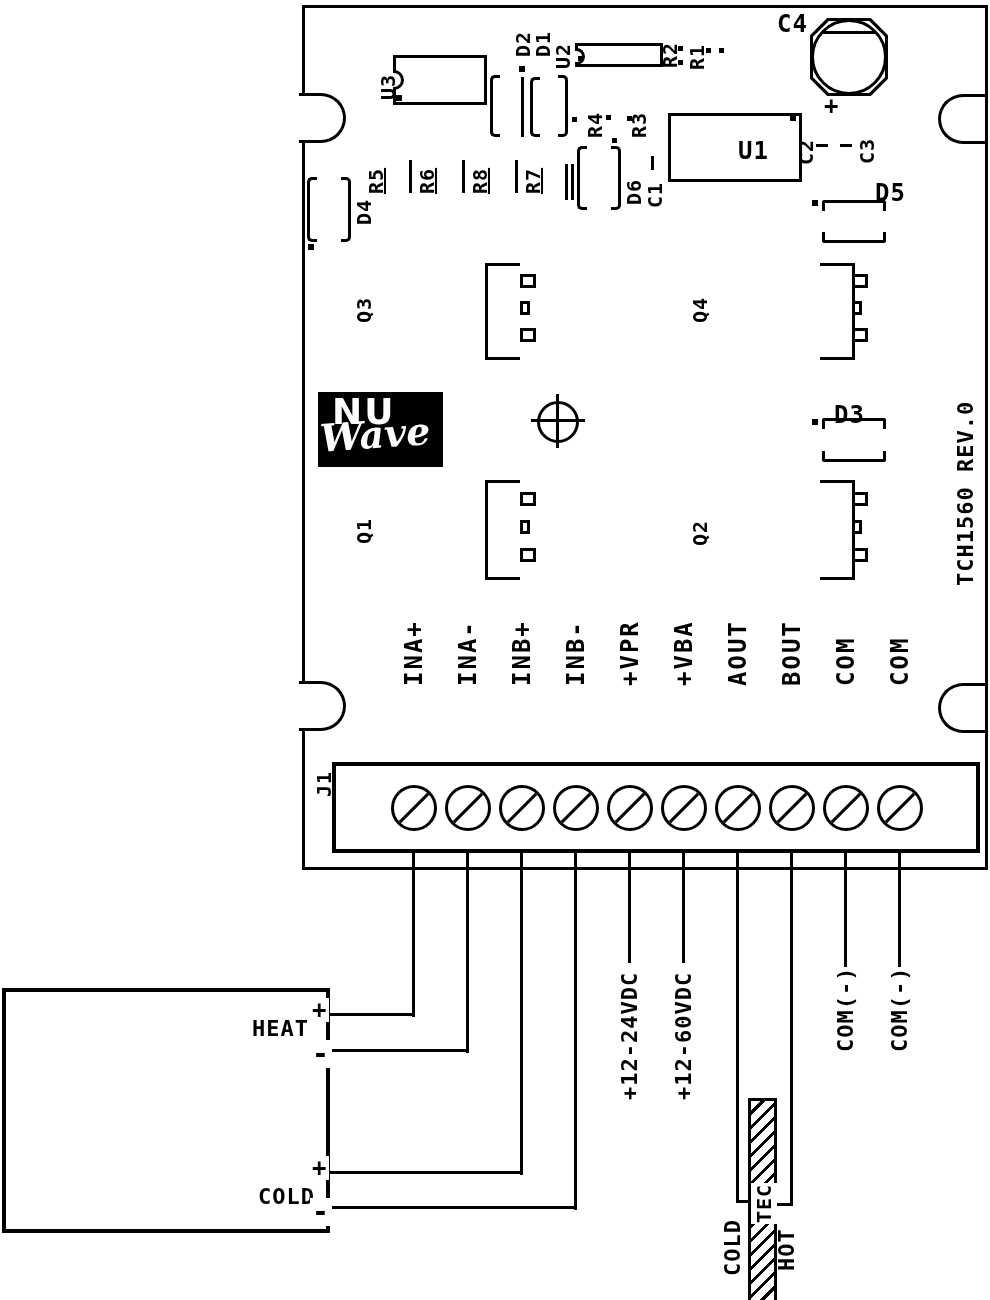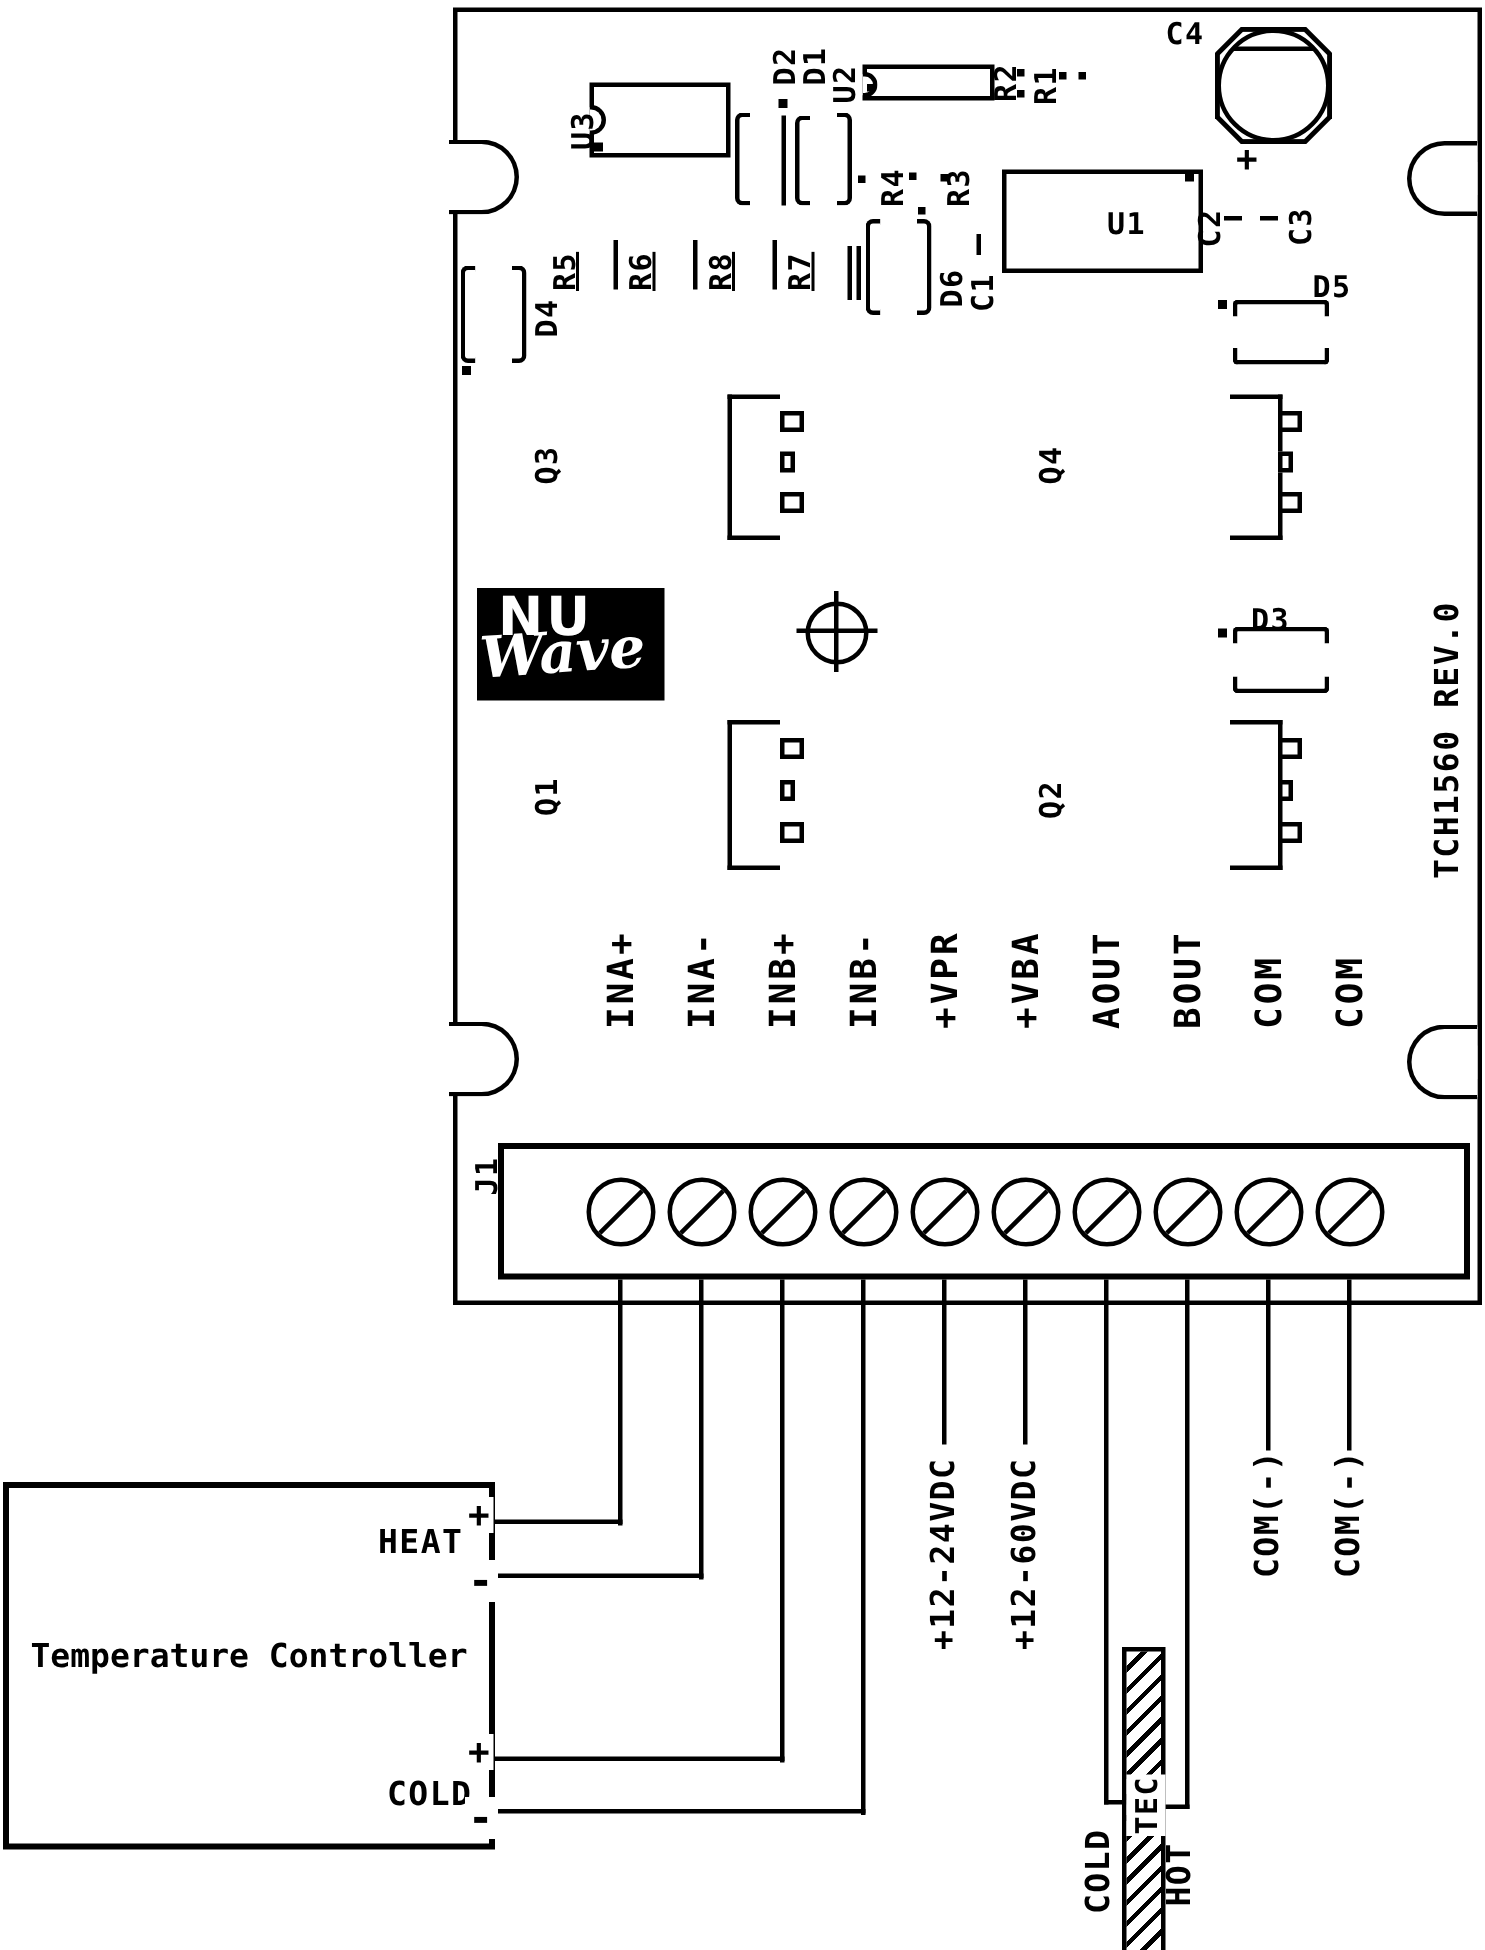--- a/index.html
+++ b/index.html
@@ -10,7 +10,7 @@
   .box{position:absolute;border:3px solid #000;background:transparent}
   .v{position:absolute;transform-origin:0 0;transform:rotate(-90deg);
      font-weight:bold;font-size:20px;line-height:1;letter-spacing:1px;white-space:nowrap}
-  .h{position:absolute;font-weight:bold;font-size:20px;line-height:1;letter-spacing:1px;white-space:nowrap}
+  .h{position:absolute;font-weight:bold;font-size:24px;line-height:1;letter-spacing:1px;white-space:nowrap}
   .u{text-decoration:underline}
   .brL{position:absolute;border:3px solid #000;border-right:none;border-radius:5px 0 0 5px;width:7px}
   .brR{position:absolute;border:3px solid #000;border-left:none;border-radius:0 5px 5px 0;width:7px}

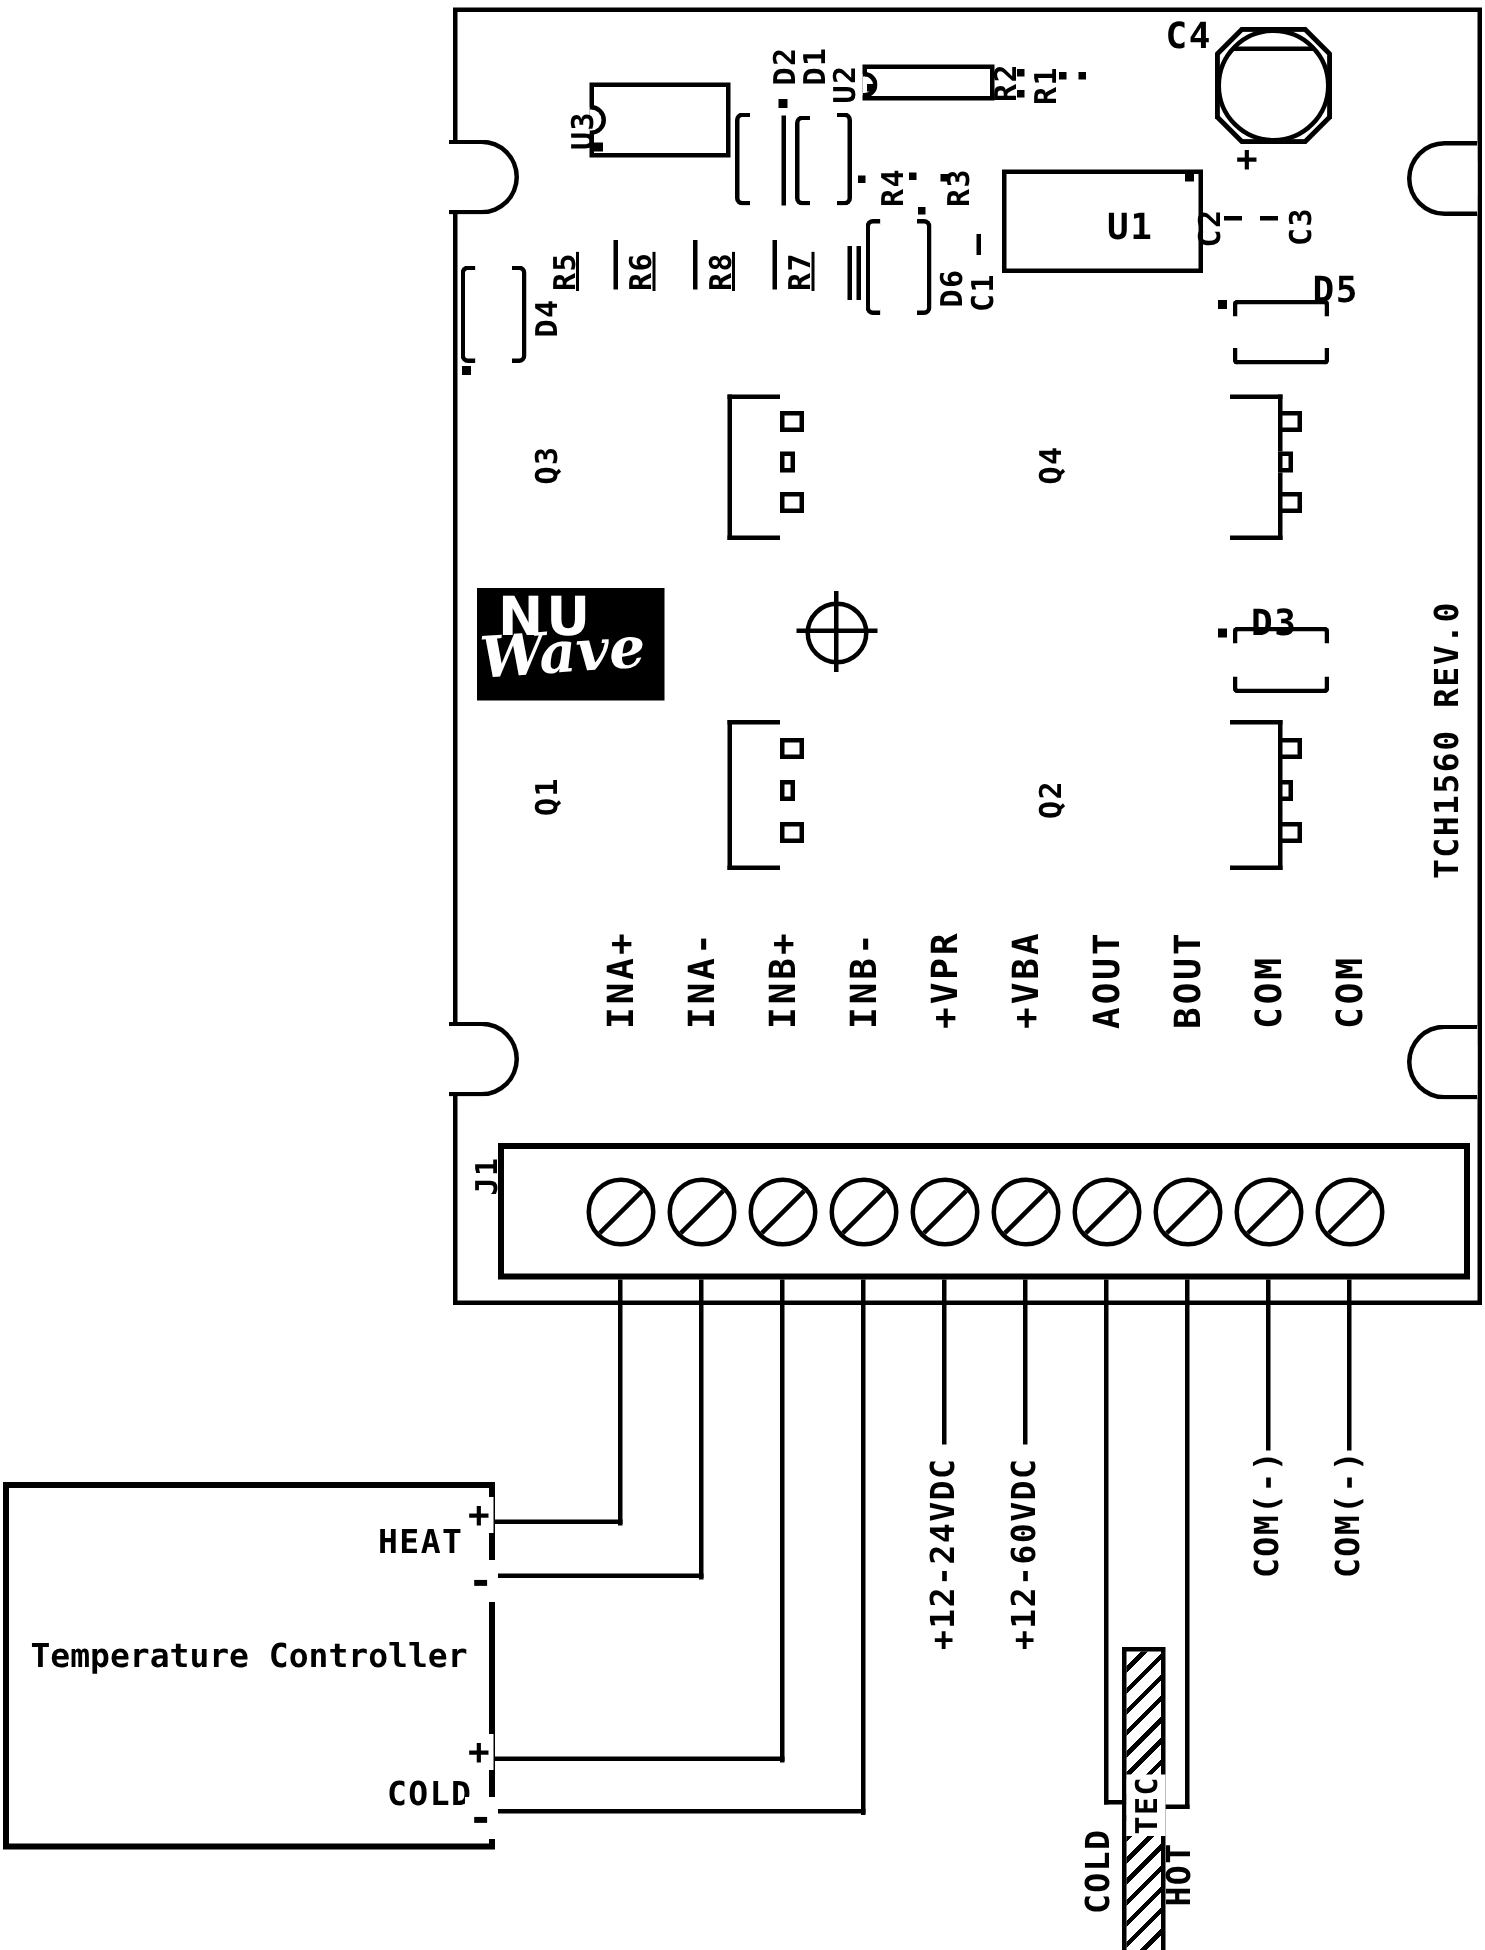--- a/index.html
+++ b/index.html
@@ -228,7 +228,6 @@
   <div class="ln" style="left:898px;top:853px;width:3px;height:114px"></div>
 
   <div style="position:absolute;left:2px;top:988px;width:320px;height:237px;border:4px solid #000"></div>
-  <div class="h" style="left:10px;top:1094px;width:312px;text-align:center;font-size:22px;letter-spacing:0">Temperature Controller</div>
   <div class="h" style="left:252px;top:1018px;font-size:22px">HEAT</div>
   <div class="h" style="left:258px;top:1186px;font-size:22px">COLD</div>
   <div class="h" style="left:310px;top:998px;font-size:24px;background:#fff;padding:0 2px">+</div>

